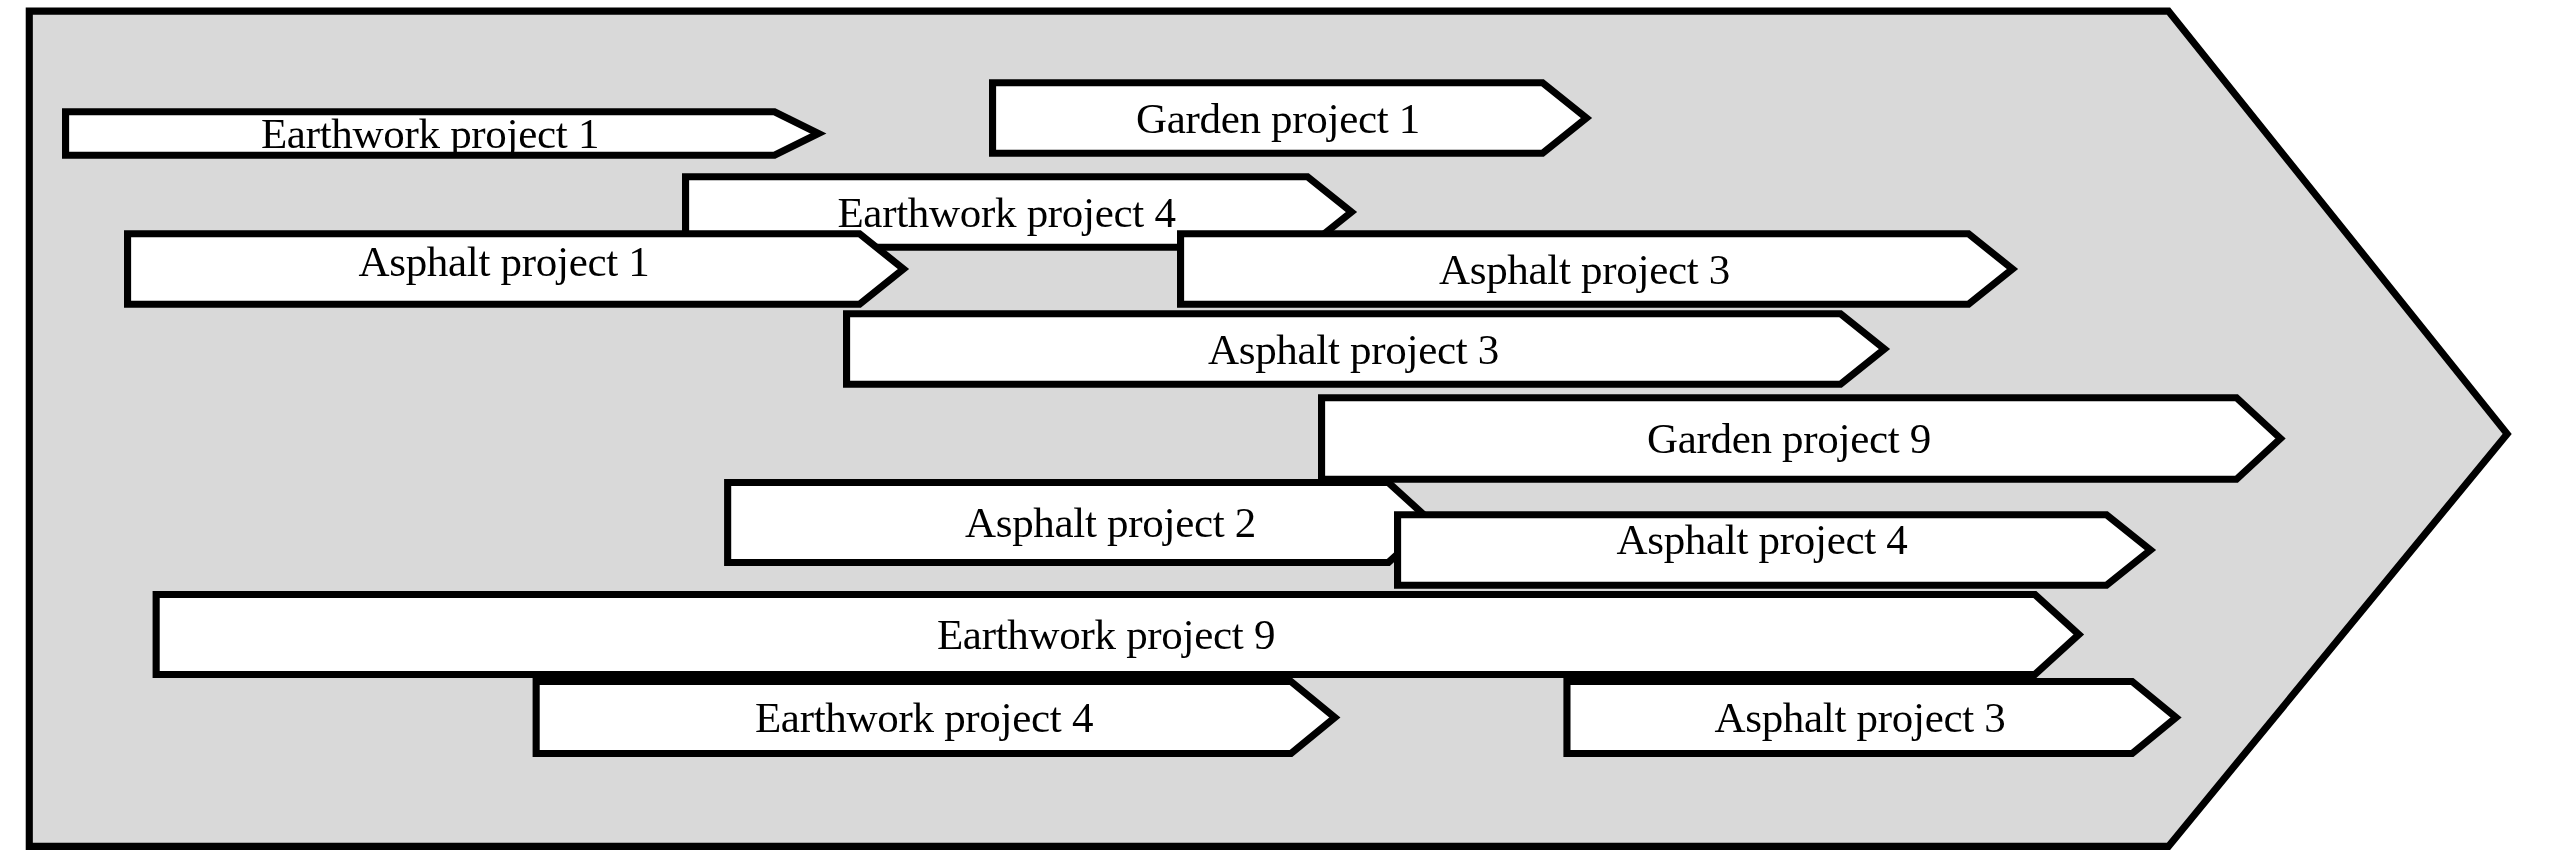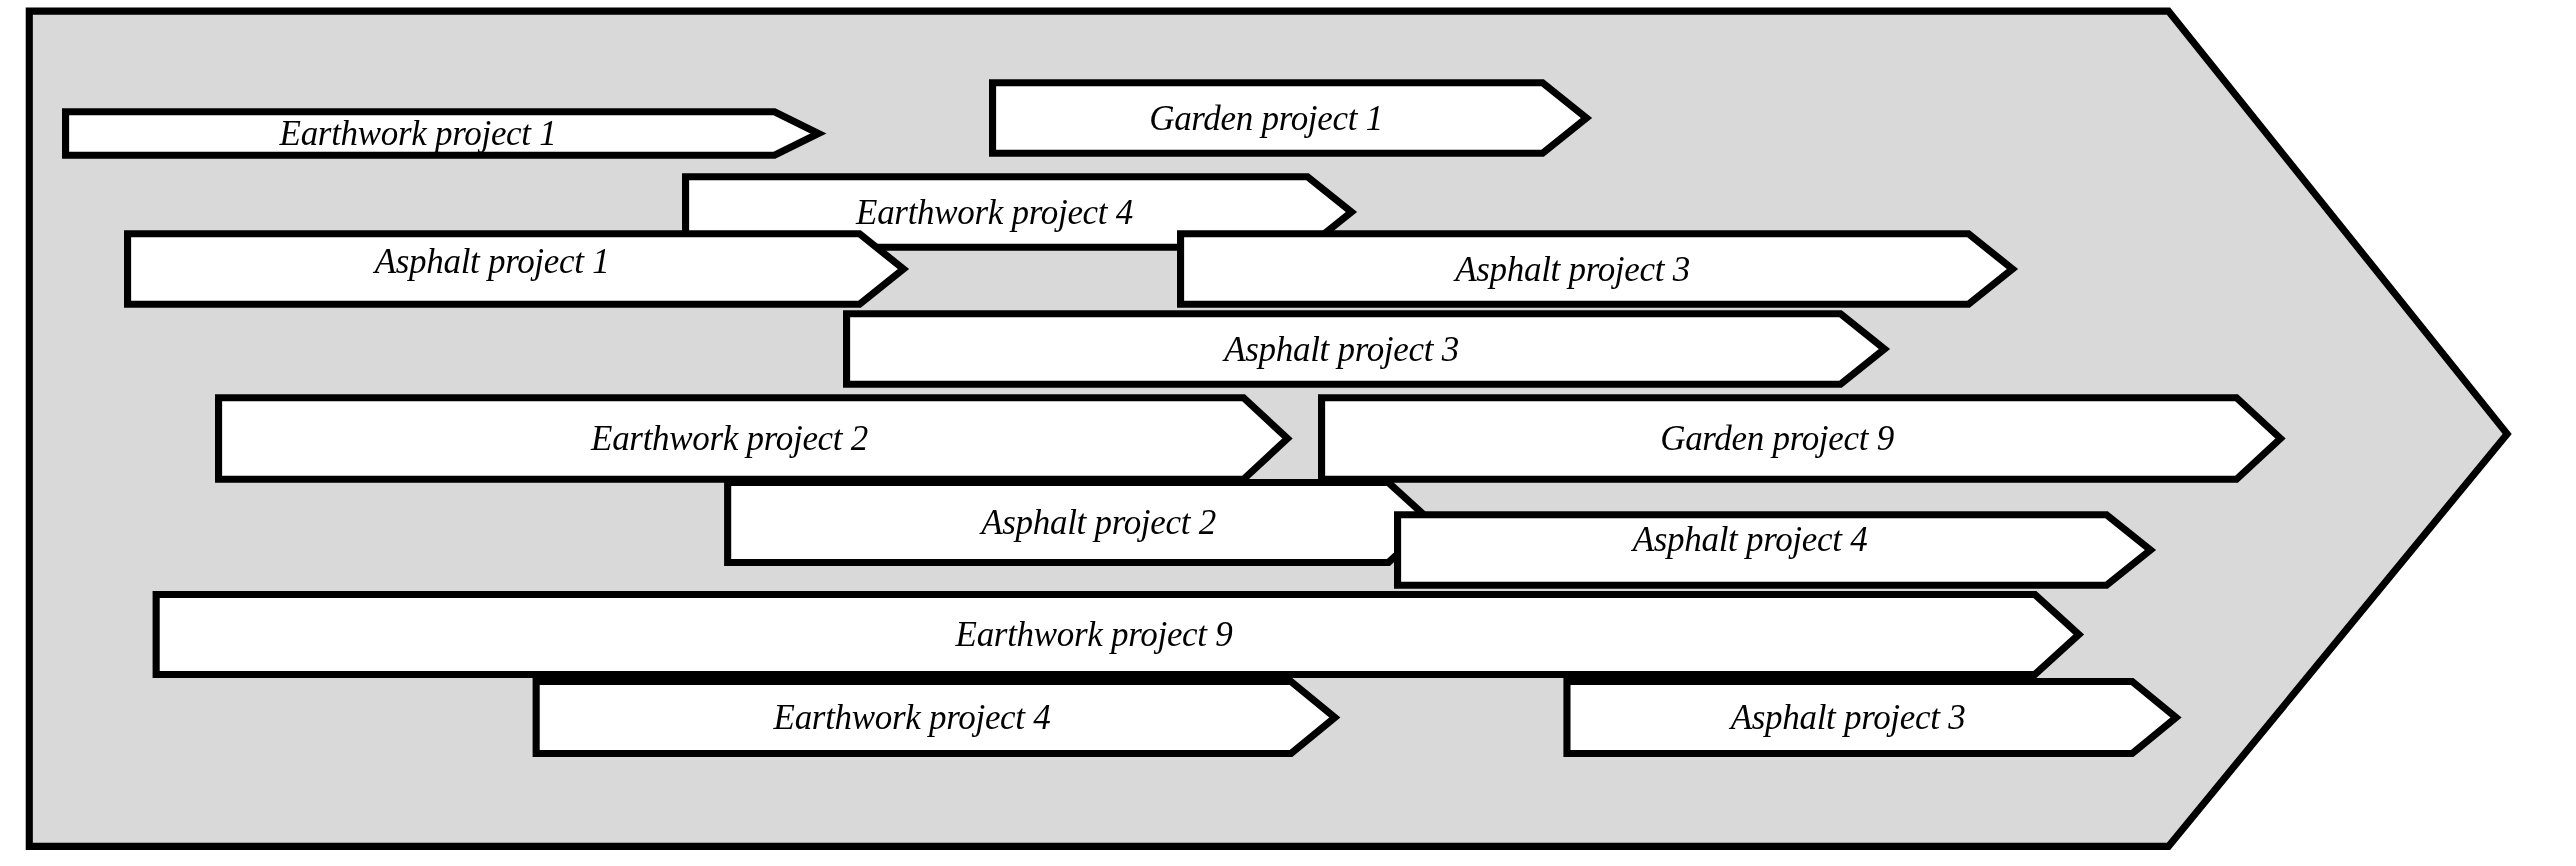--- a/index.html
+++ b/index.html
@@ -38,7 +38,7 @@
   }
   .chev-label {
     position: absolute;
-    left: 0;
+    left: 12px;
     top: 0;
     width: 100%;
     height: 100%;
@@ -46,12 +46,11 @@
     align-items: center;
     justify-content: center;
     color: #000000;
-    font-size: 35px;
+    font-size: 43px;
     line-height: 1;
     letter-spacing: -0.3px;
     white-space: nowrap;
     pointer-events: none;
-    font-style: italic;
   }
 </style>
 </head>

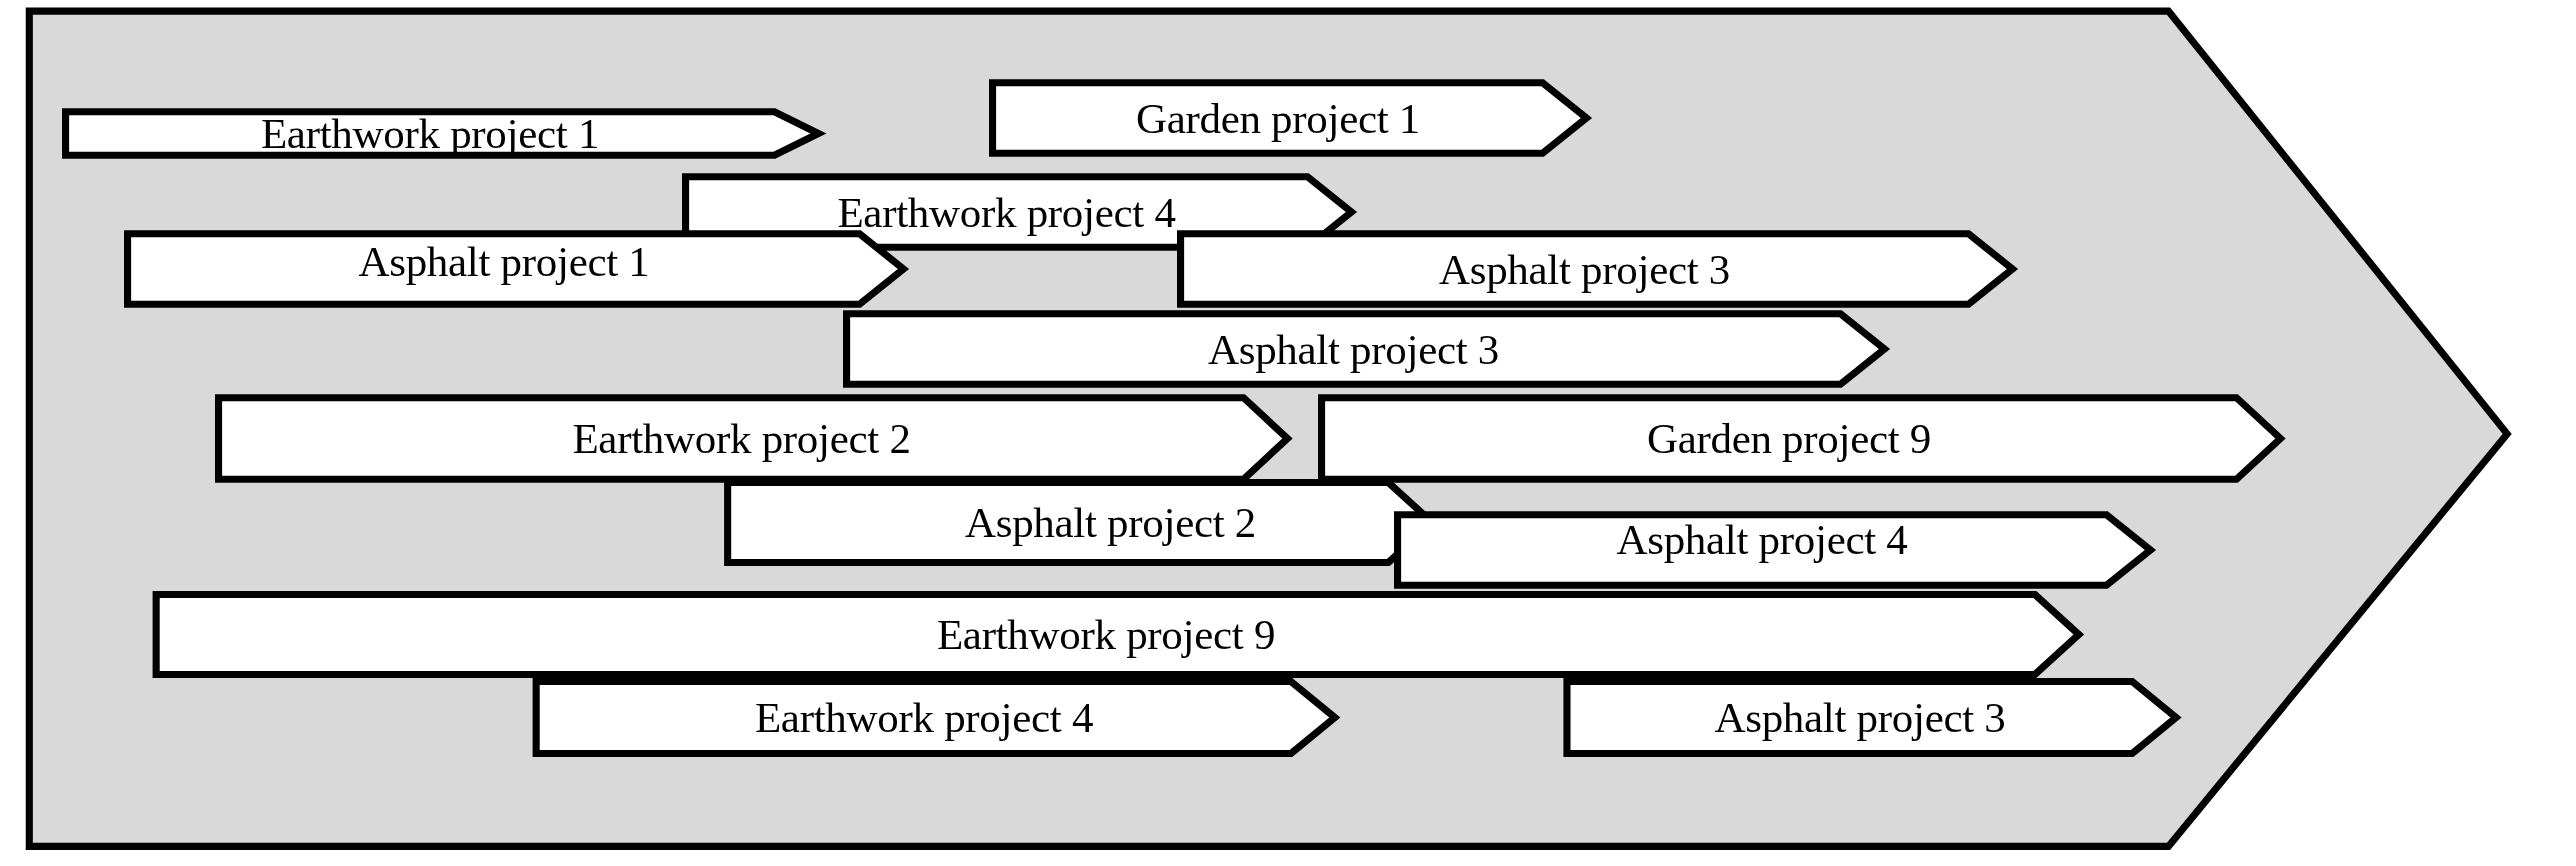--- a/index.html
+++ b/index.html
@@ -99,12 +99,6 @@
         </svg>
         <div class="chev-label" style="color: rgb(0, 0, 0); width: 997px;">Asphalt project 3</div>
       </div>
-      <div class="chev" style="left: 215px; top: 394px; width: 1076px; height: 89px;">
-        <svg width="1076" height="89" viewBox="0 0 1360 112">
-          <polygon points="4.5,4.5 1300.0,4.5 1355.5,56.0 1300.0,107.5 4.5,107.5" fill="#ffffff" stroke="#000000" stroke-width="9" stroke-linejoin="miter"></polygon>
-        </svg>
-        <div class="chev-label" style="color: rgb(0, 0, 0); width: 1029px;">Earthwork project 2</div>
-      </div>
       <div class="chev" style="left: 1318px; top: 394px; width: 966px; height: 89px;">
         <svg width="966" height="89" viewBox="0 0 1220 112">
           <polygon points="4.5,4.5 1160.0,4.5 1215.5,56.0 1160.0,107.5 4.5,107.5" fill="#ffffff" stroke="#000000" stroke-width="9" stroke-linejoin="miter"></polygon>

